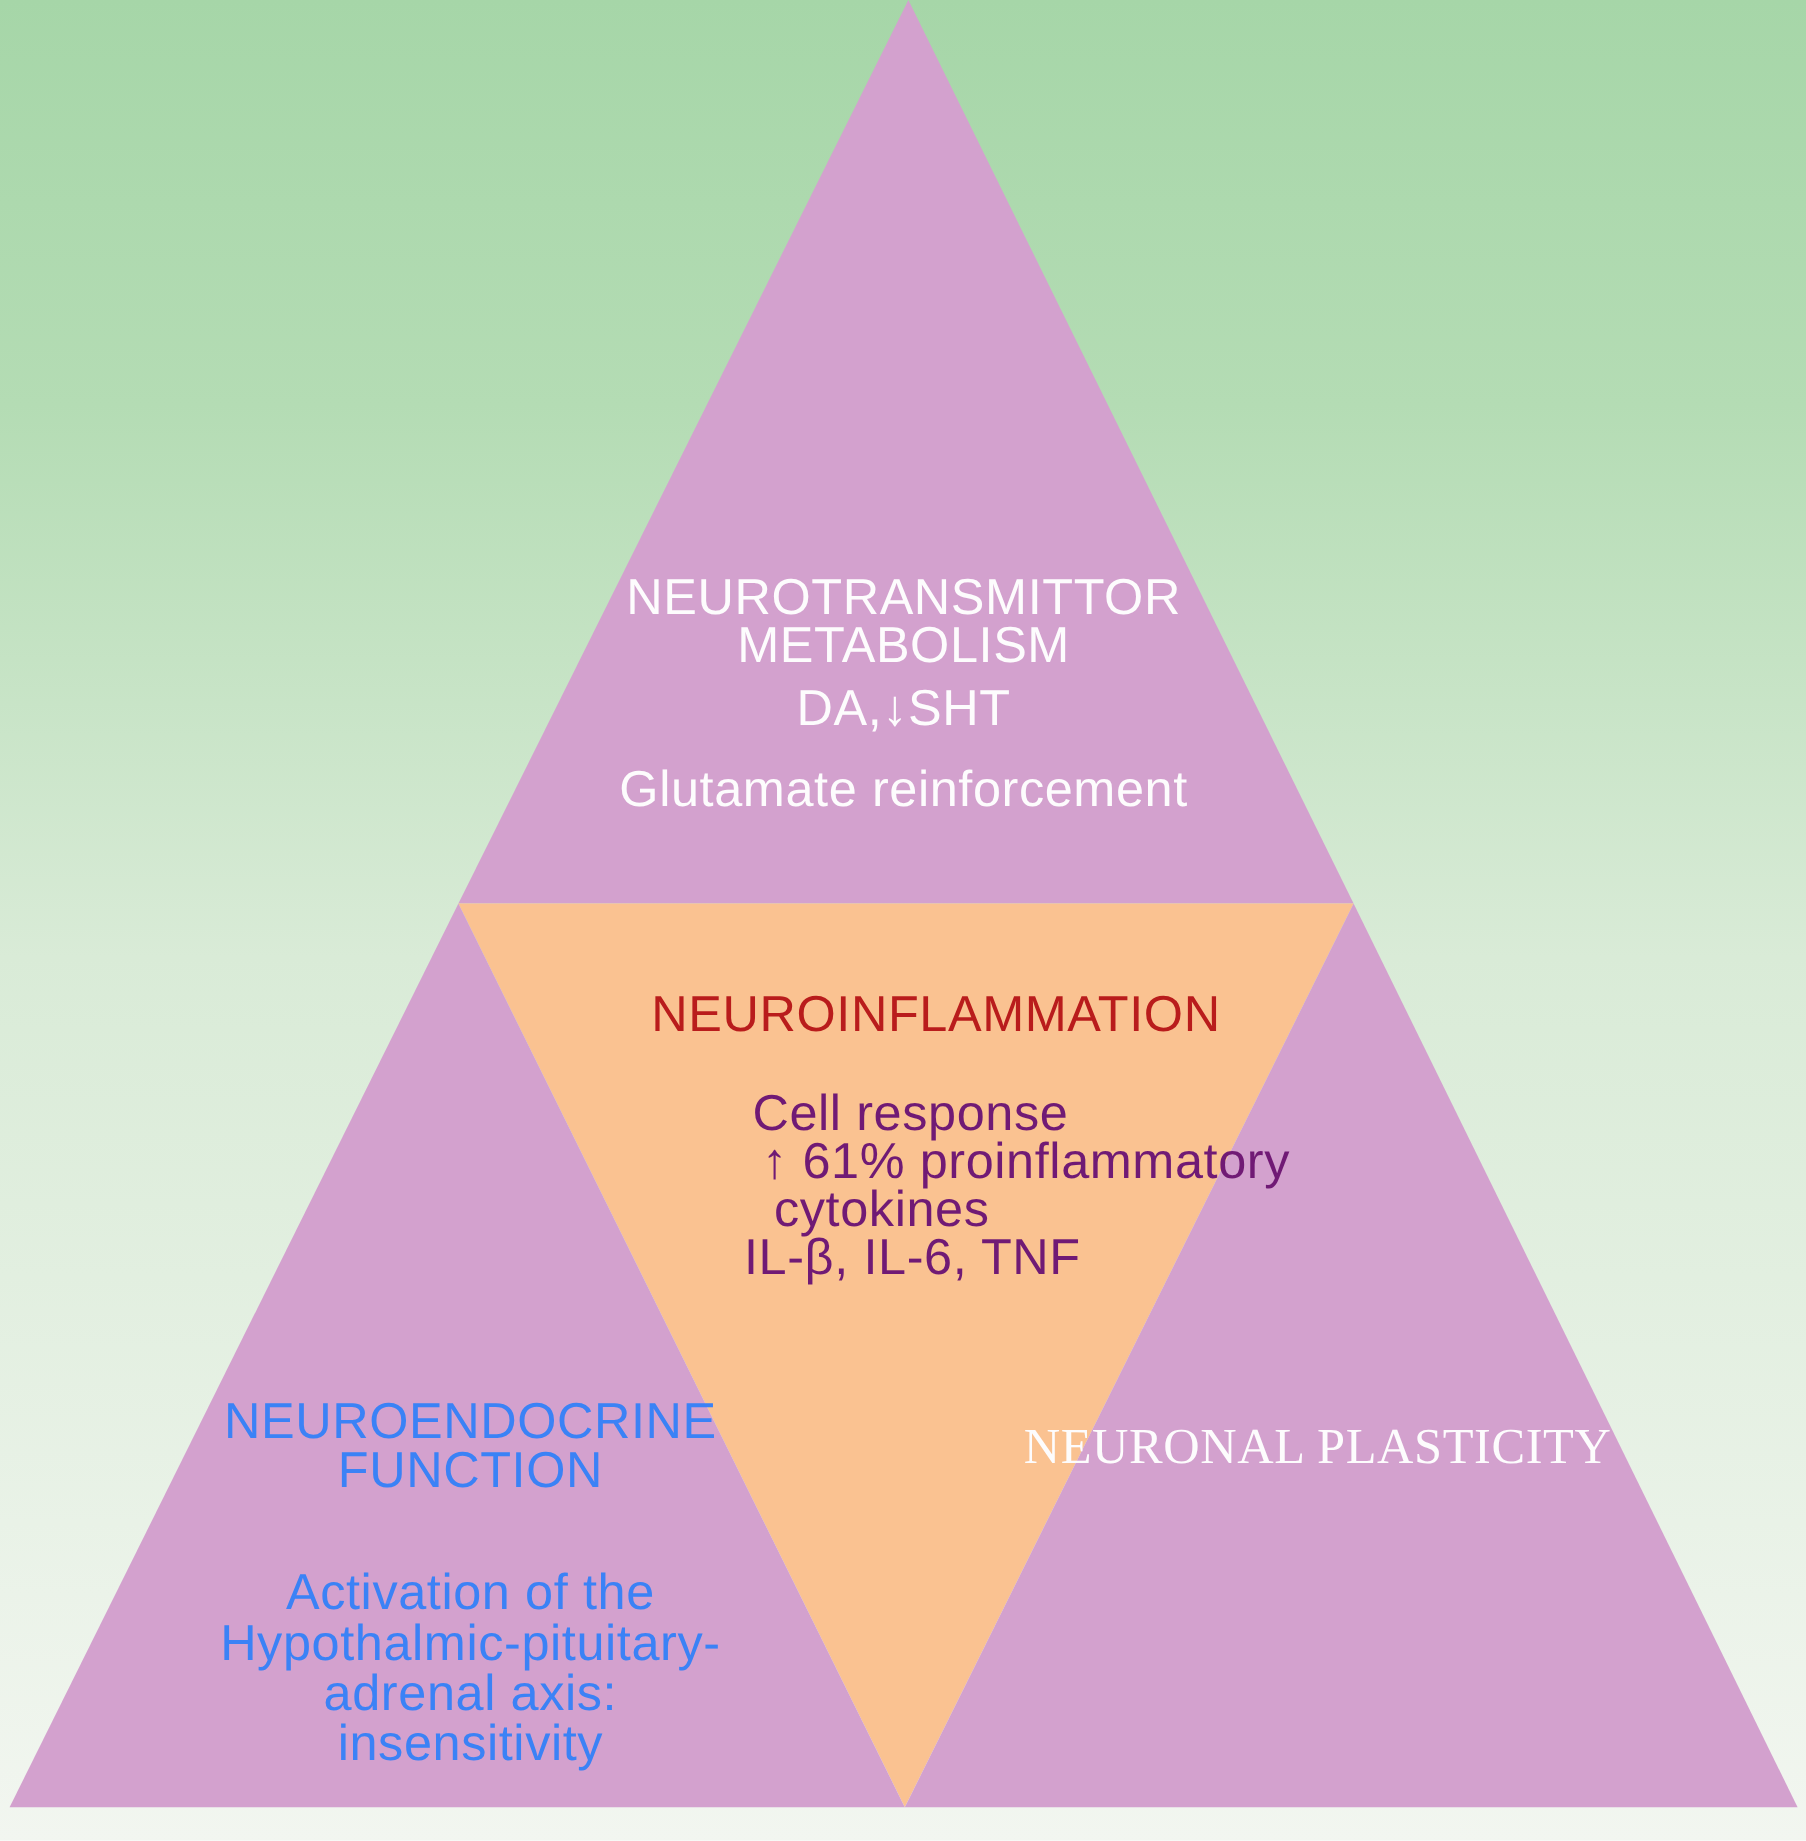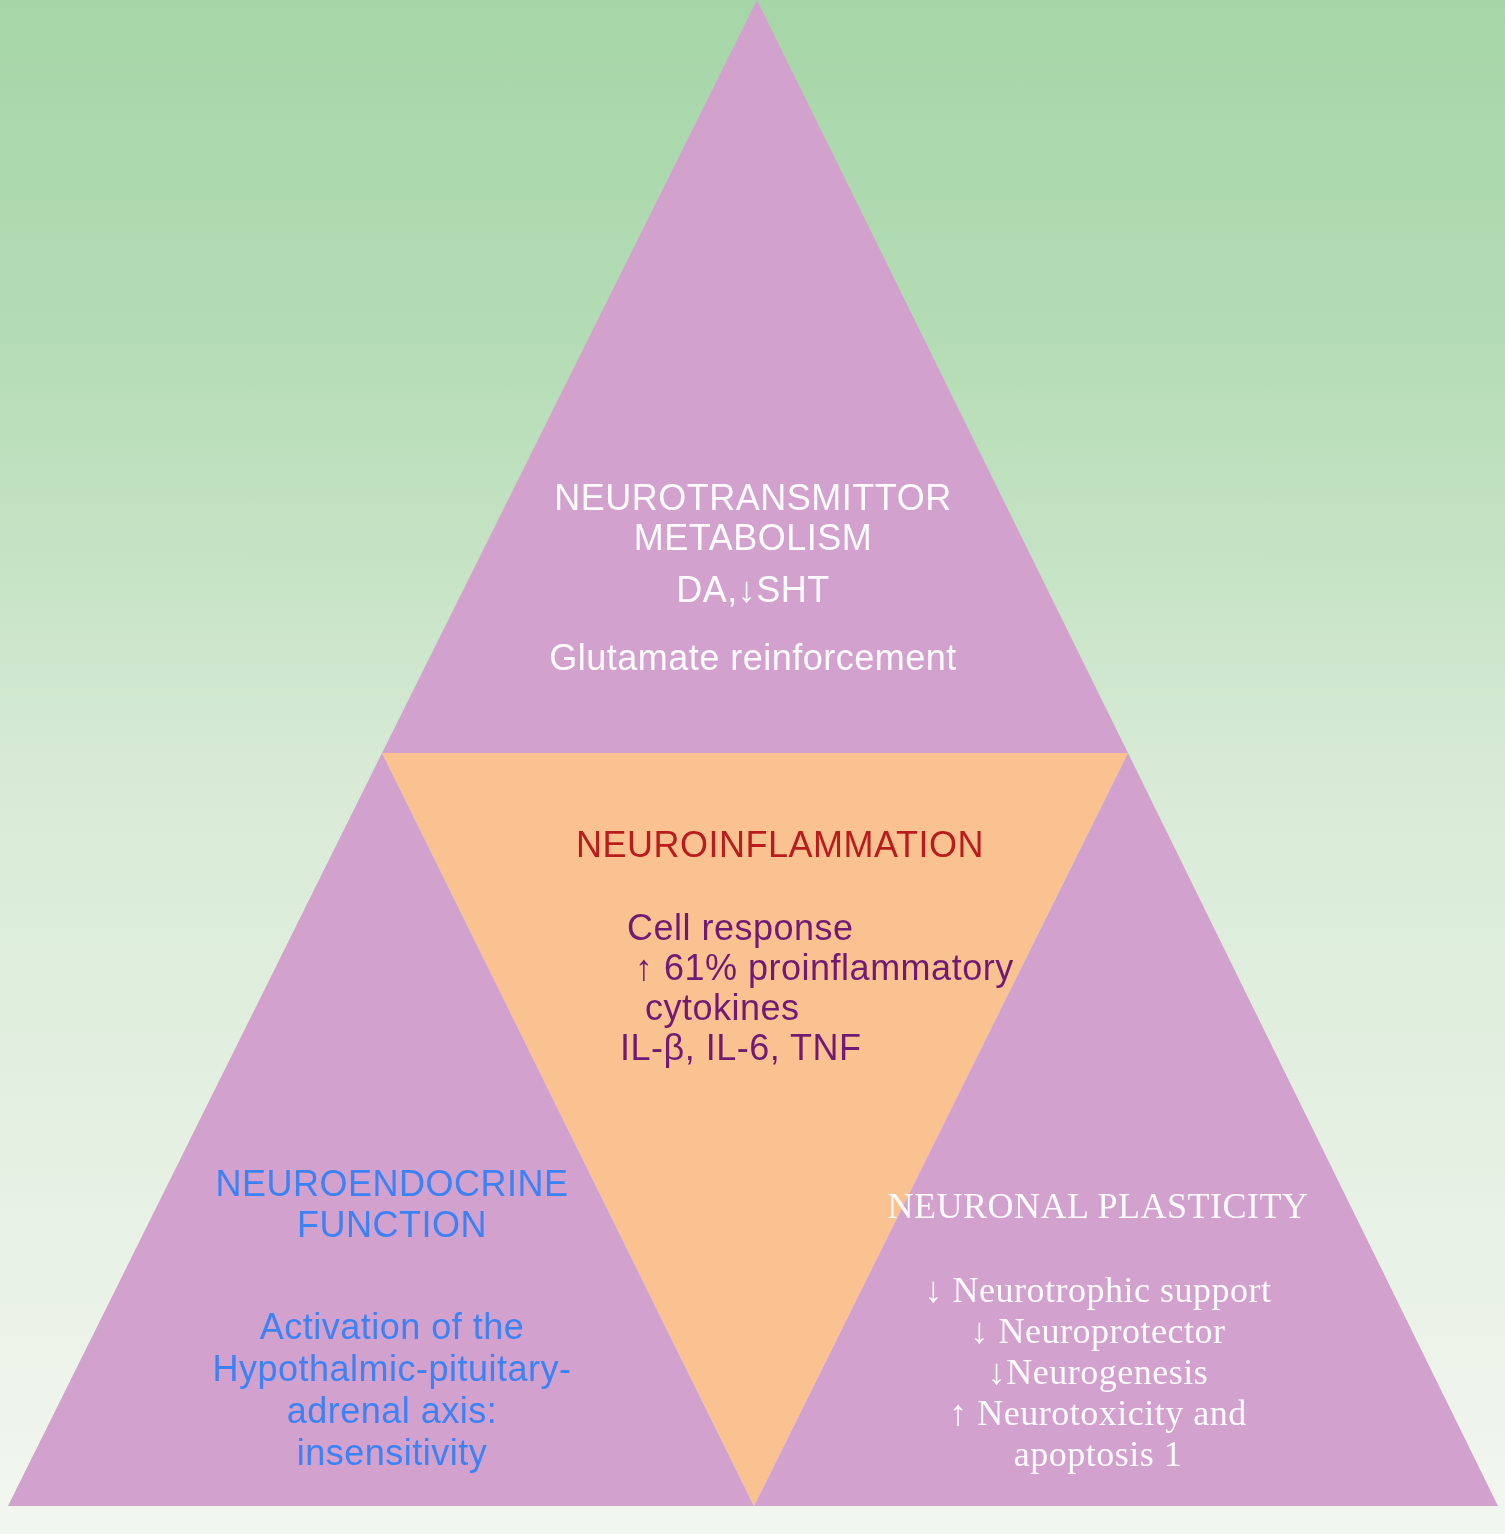--- a/index.html
+++ b/index.html
@@ -15,7 +15,7 @@
   .canvas svg { position: absolute; left: 0; top: 0; }
   .txt {
     position: absolute;
-    font-size: 36px;
+    font-size: 42px;
     letter-spacing: 0.5px;
     white-space: nowrap;
   }

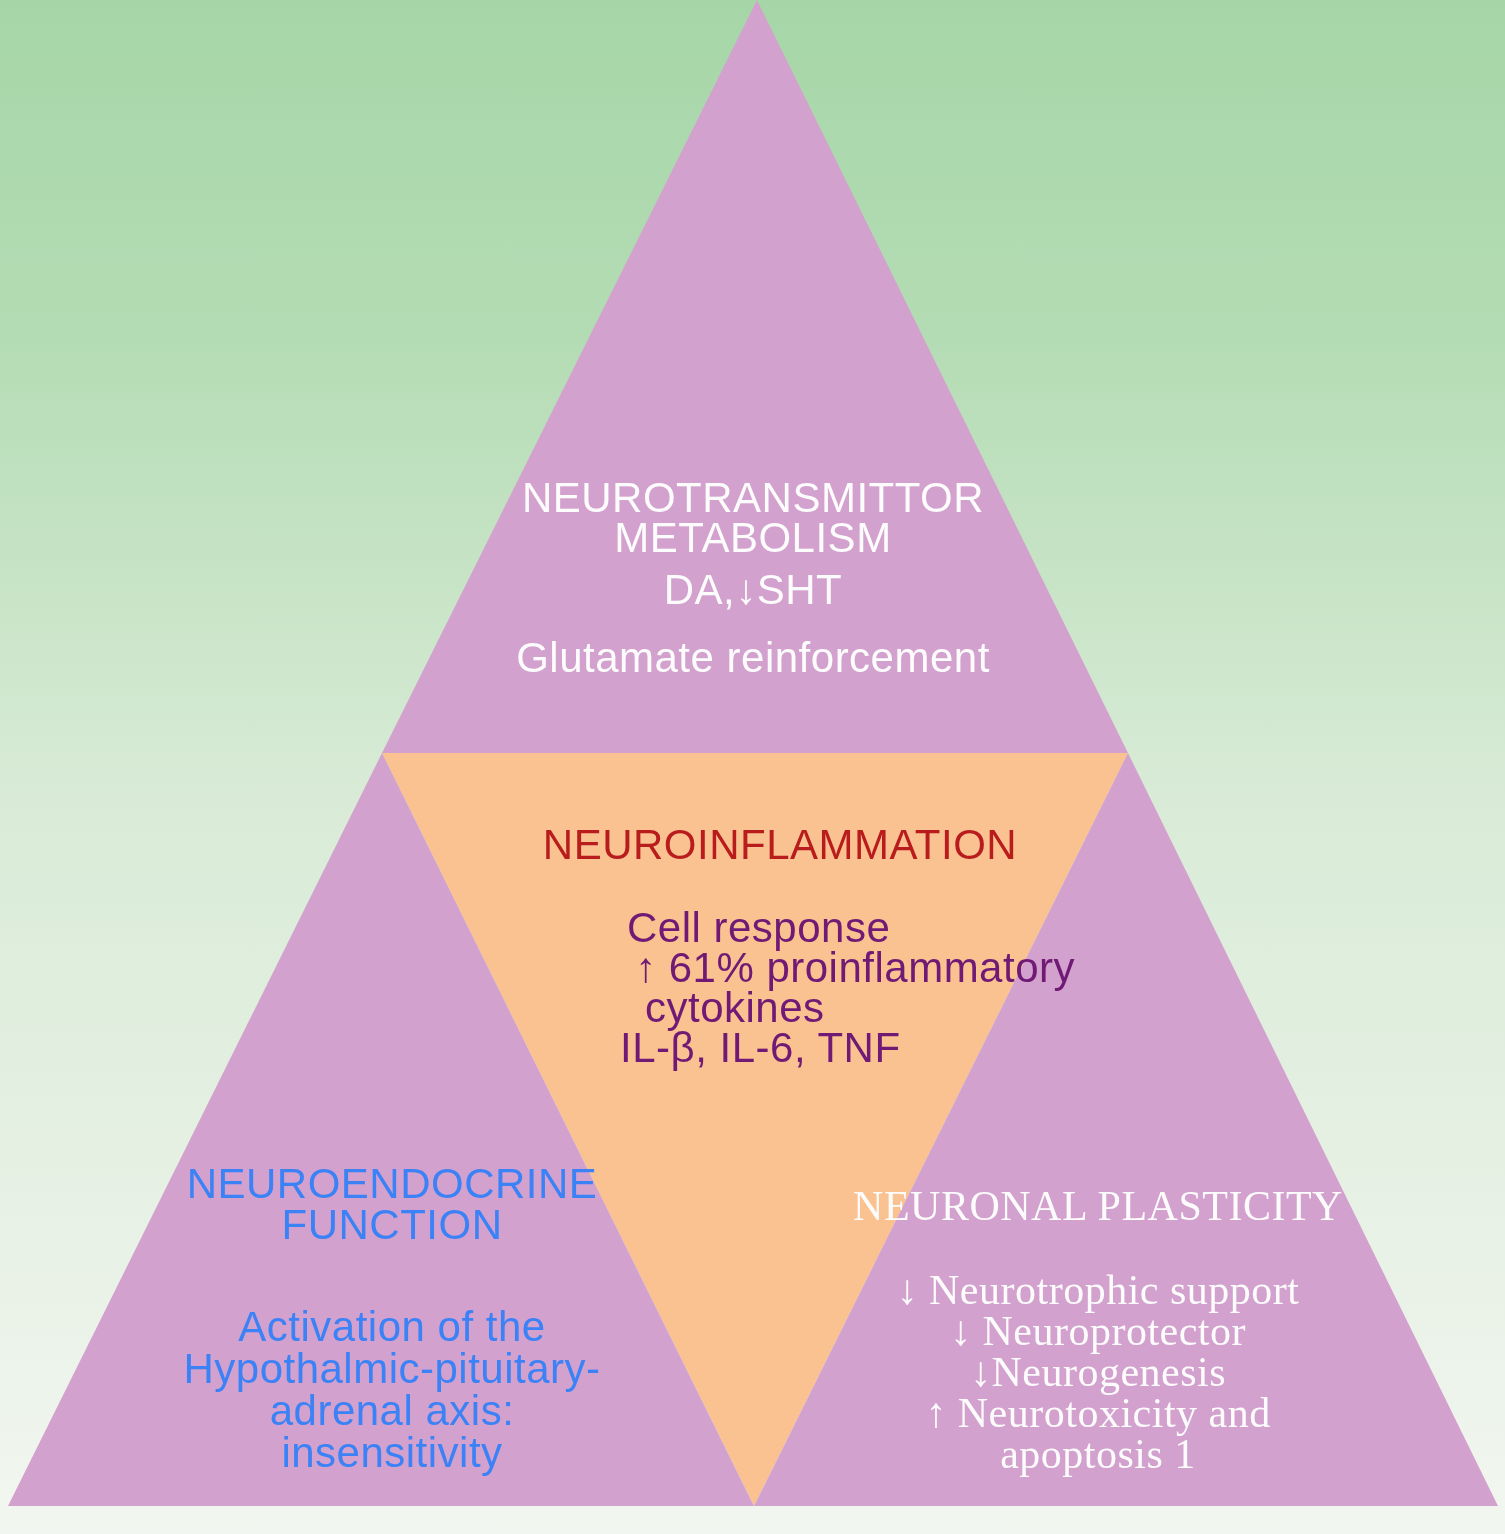--- a/index.html
+++ b/index.html
@@ -88,13 +88,6 @@
 
   <div class="txt br-region" style="color: rgb(253, 252, 253);">
     <div>NEURONAL PLASTICITY</div>
-    <div class="body-block">
-      <div>↓ Neurotrophic support</div>
-      <div>↓ Neuroprotector</div>
-      <div>↓Neurogenesis</div>
-      <div>↑ Neurotoxicity and</div>
-      <div>apoptosis 1</div>
-    </div>
   </div>
 
 </div>

